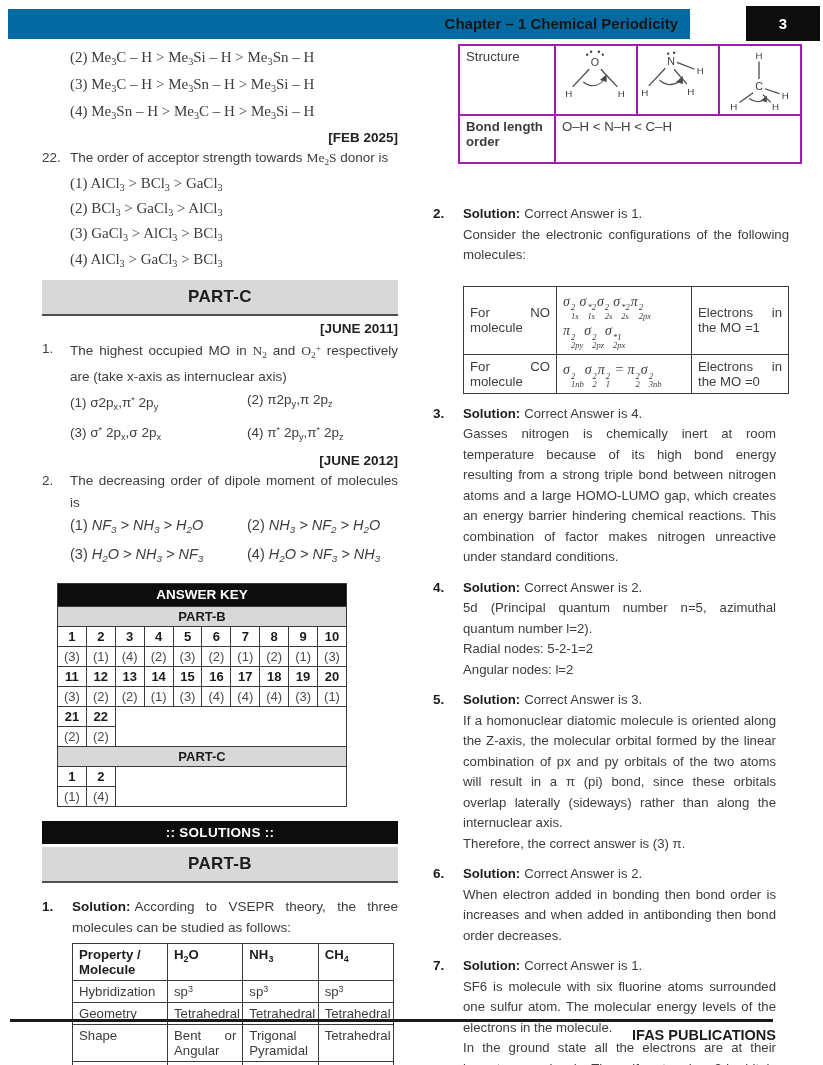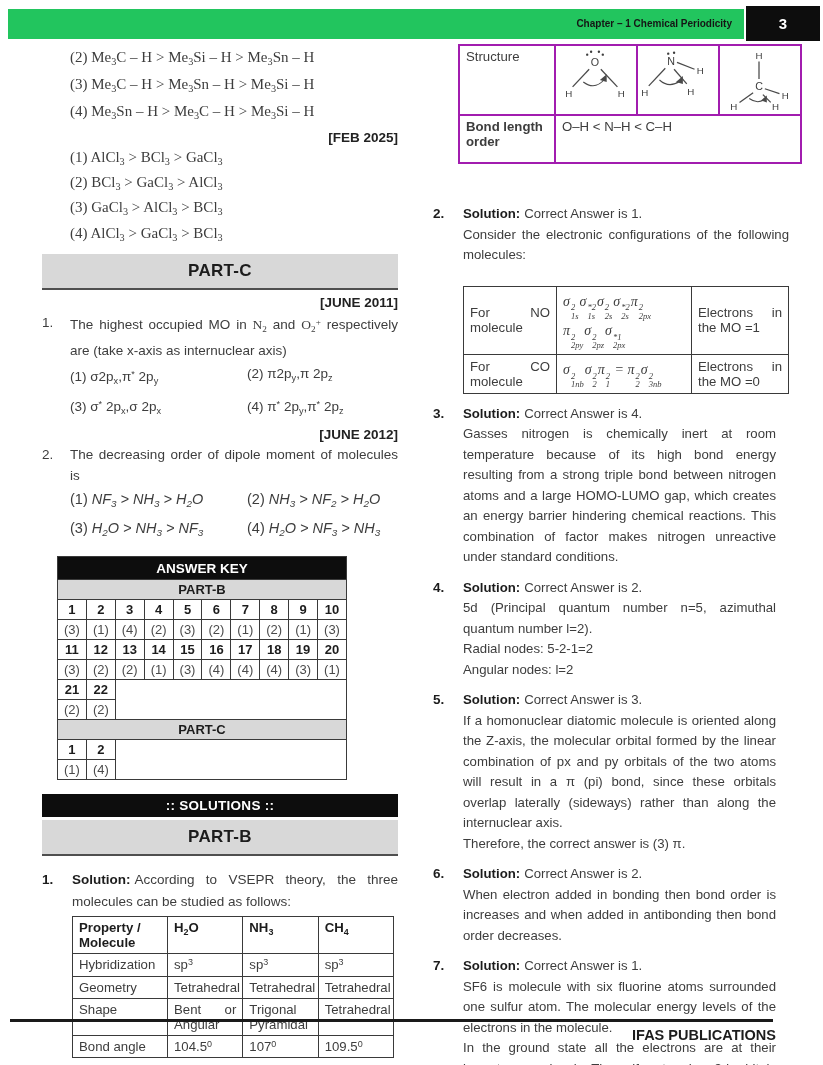--- a/index.html
+++ b/index.html
@@ -7,8 +7,8 @@
         font-family:"Liberation Sans",sans-serif;color:#3d3d3d;overflow:hidden;}
 
   
-  .hdr-bar{position:absolute;left:8px;top:9px;width:736px;height:30px;background:#22c55e;
-           color:#151515;font-weight:bold;font-size:10px;line-height:30px;text-align:right;
+  .hdr-bar{position:absolute;left:8px;top:9px;width:682px;height:30px;background:#0369a1;
+           color:#151515;font-weight:bold;font-size:15px;line-height:30px;text-align:right;
            padding-right:12px;box-sizing:border-box;}
   .hdr-page{position:absolute;left:746px;top:6px;width:74px;height:35px;background:#0d0d0d;
             color:#fff;font-weight:bold;font-size:15px;line-height:35px;text-align:center;}

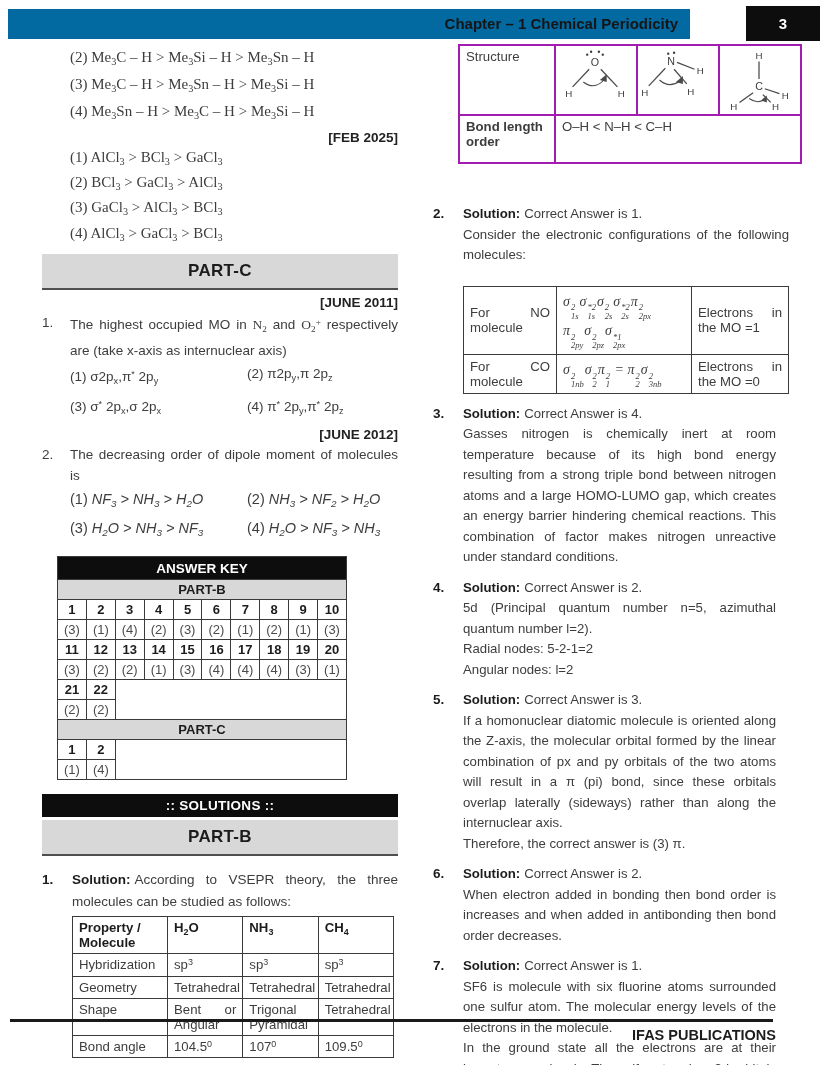--- a/index.html
+++ b/index.html
@@ -99,6 +99,10 @@
 
     <div class="tag">[FEB 2025]</div>
 
+    <div class="qrow">
+      <div class="qnum">22.</div>
+      <div class="qtext">The order of acceptor strength towards <span class="serif">Me<sub>2</sub>S</span> donor is</div>
+    </div>
     <div>
       <div class="optline" style="line-height:21.5px;">(1) AlCl<sub>3</sub> &gt; BCl<sub>3</sub> &gt; GaCl<sub>3</sub></div>
       <div class="optline" style="line-height:21.5px;">(2) BCl<sub>3</sub> &gt; GaCl<sub>3</sub> &gt; AlCl<sub>3</sub></div>

